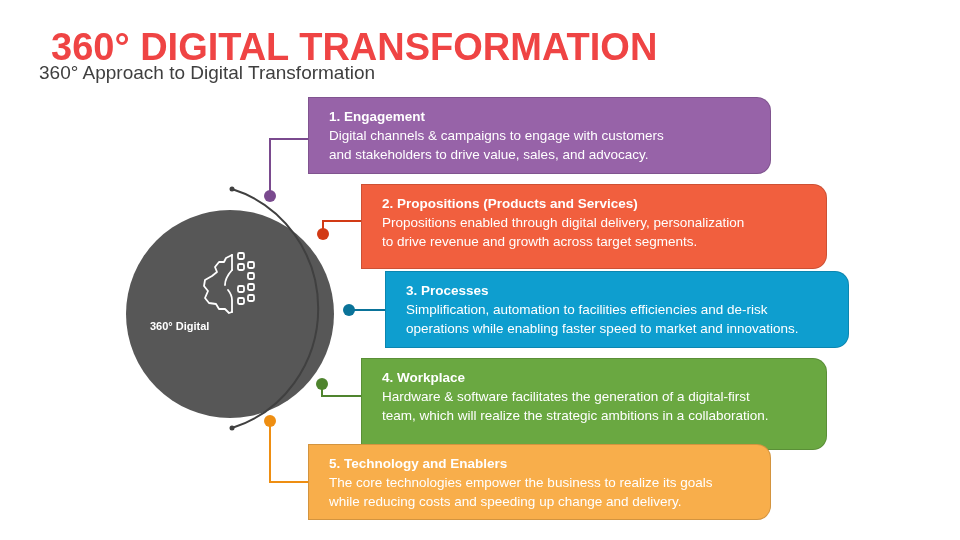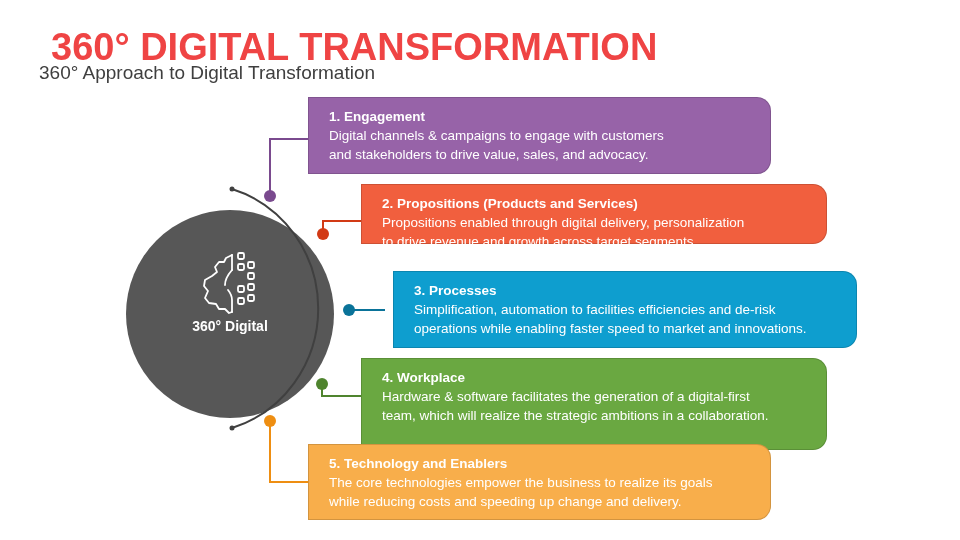--- a/index.html
+++ b/index.html
@@ -91,7 +91,7 @@
 and stakeholders to drive value, sales, and advocacy.</span>
 </div>
 
-<div class="box" style="left:361px; top:184px; width:466px; height:60px; background:#F15F3E;">
+<div class="box" style="left:361px; top:184px; width:466px; height:85px; background:#F15F3E;">
   <span class="box-title">2.  Propositions (Products and Services)</span>
   <span class="box-desc">Propositions enabled through digital delivery, personalization
 to drive revenue and growth across target segments.</span>

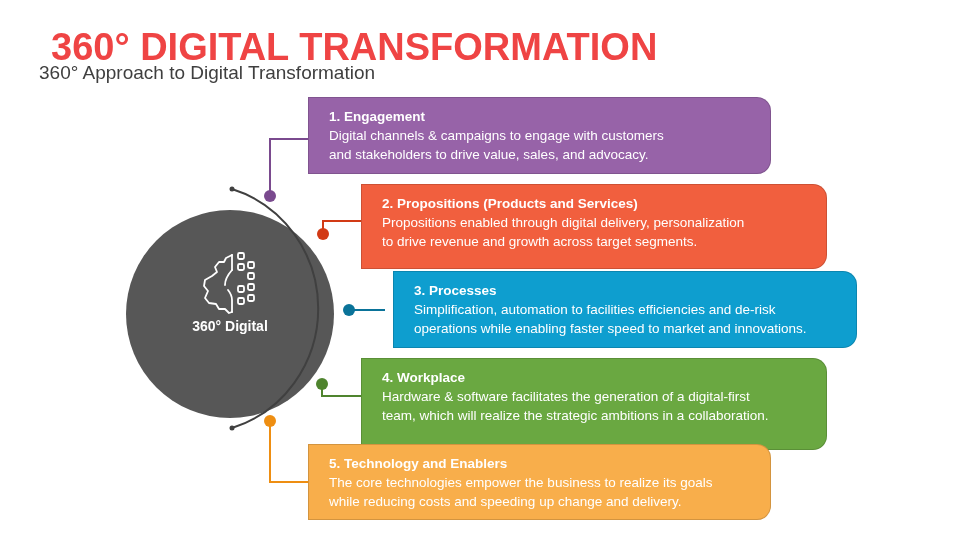--- a/index.html
+++ b/index.html
@@ -97,7 +97,7 @@
 to drive revenue and growth across target segments.</span>
 </div>
 
-<div class="box" style="left:385px; top:271px; width:464px; height:77px; background:#0E9ECF;margin-left:8px;">
+<div class="box" style="left:385px; top:271px; width:464px; height:77px; background:#0E9ECF;">
   <span class="box-title">3. Processes</span>
   <span class="box-desc">Simplification, automation to facilities efficiencies and de-risk
 operations while enabling faster speed to market and innovations.</span>

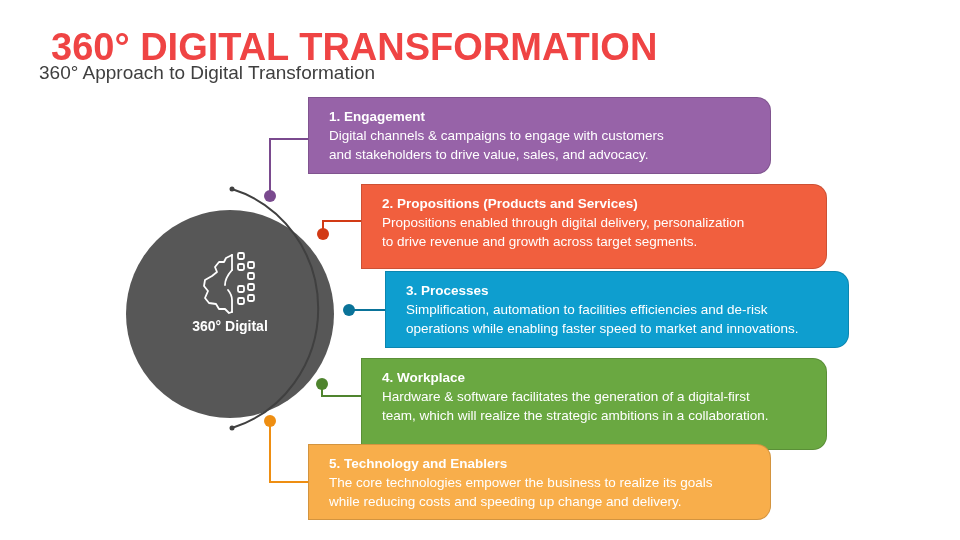--- a/index.html
+++ b/index.html
@@ -18,7 +18,7 @@
   svg.diagram { position: absolute; left: 0; top: 0; }
   .hub-label {
     position: absolute; left: 150px; top: 316px; width: 160px;
-    text-align: center; color: #ffffff; font-weight: bold; font-size: 14px; line-height: 21px;
+    color: #ffffff; font-weight: bold; font-size: 11px; line-height: 21px;
   }
   .box {
     position: absolute; border-radius: 0 14px 14px 0; box-sizing: border-box;

